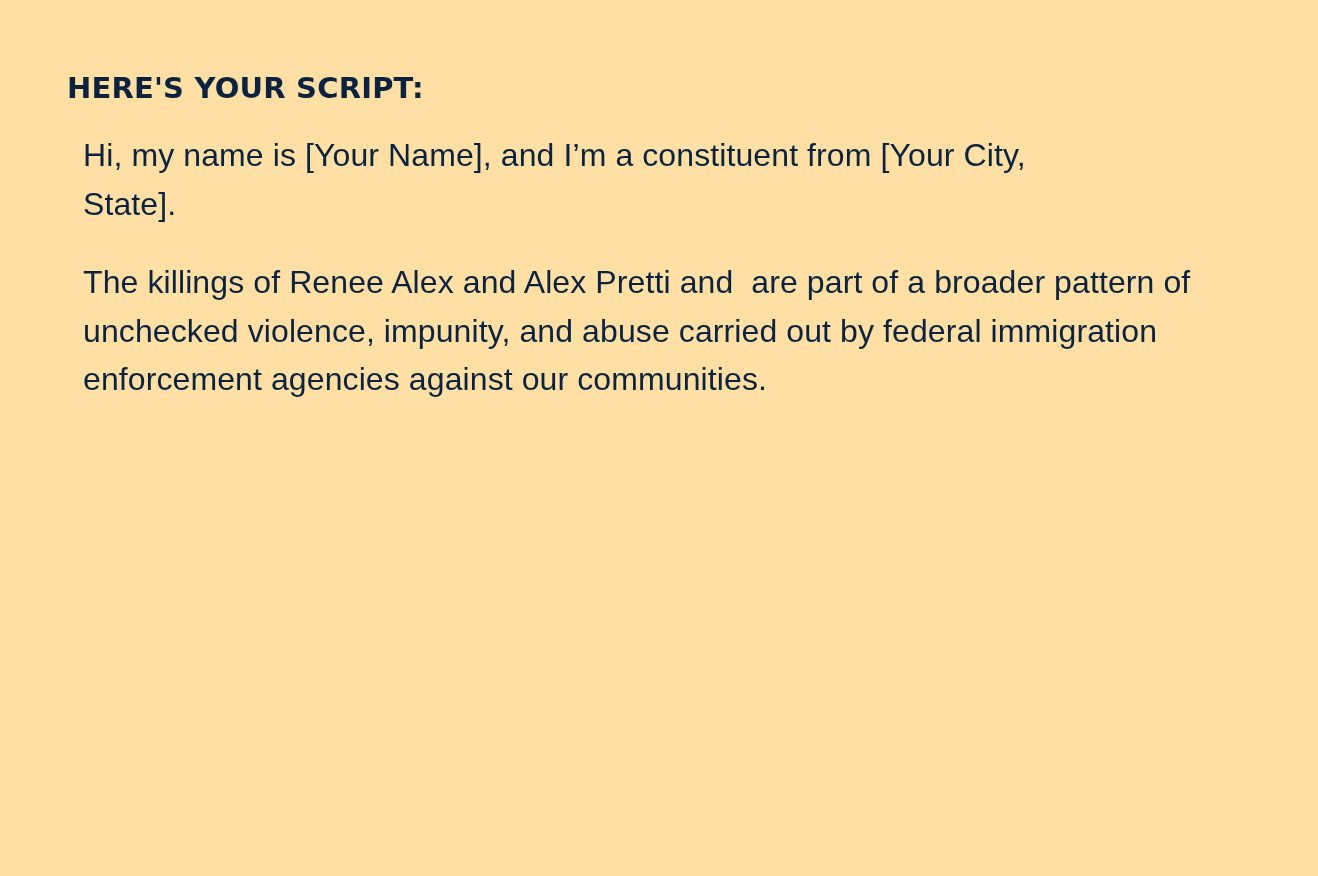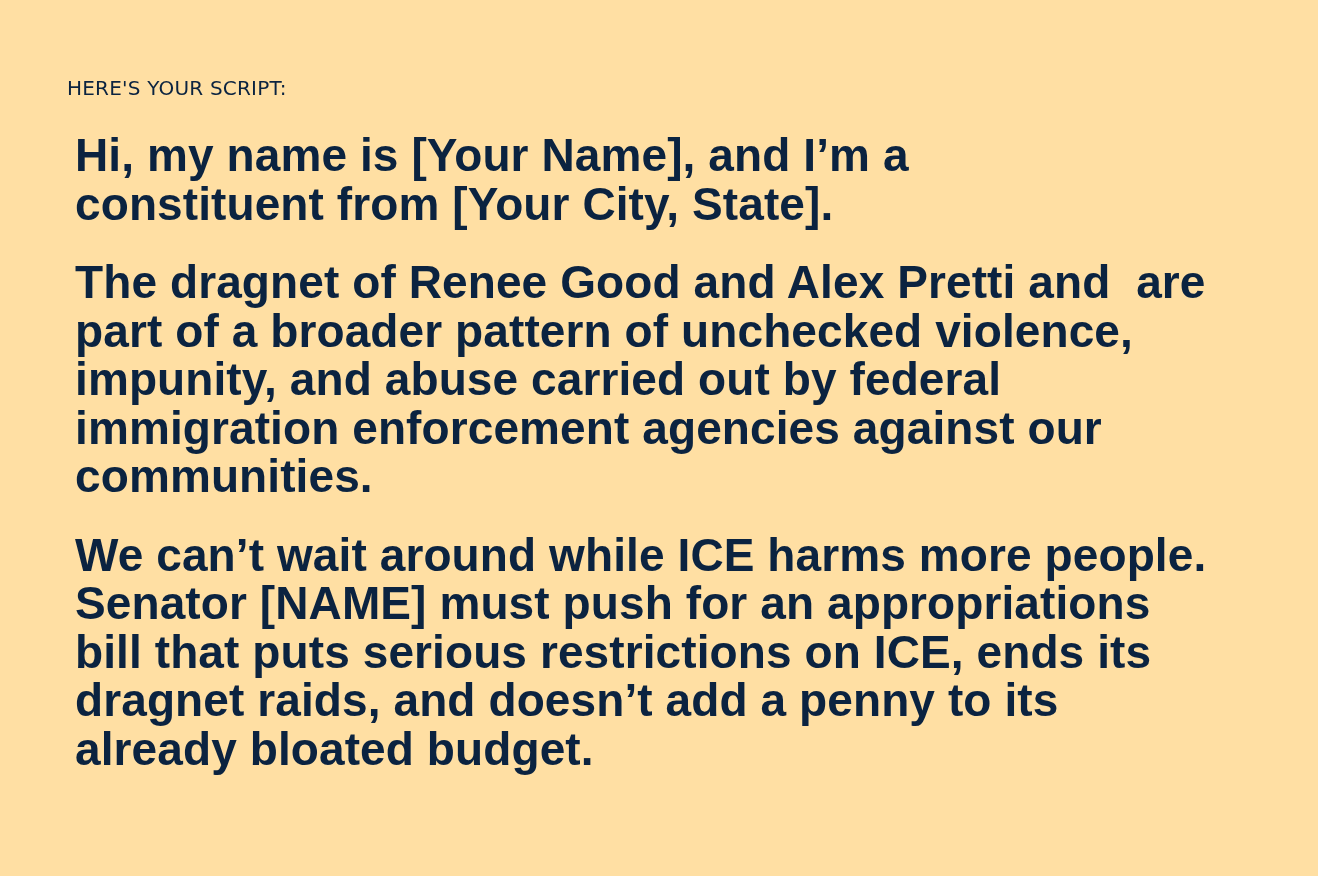--- a/index.html
+++ b/index.html
@@ -22,8 +22,8 @@
     }
     .script-heading {
       font-family: "DejaVu Sans", sans-serif;
-      font-weight: normal;
-      font-size: 20px;
+      font-weight: bold;
+      font-size: 29px;
       letter-spacing: 0.2px;
       line-height: 48px;
       margin: 0 0 19px 0;

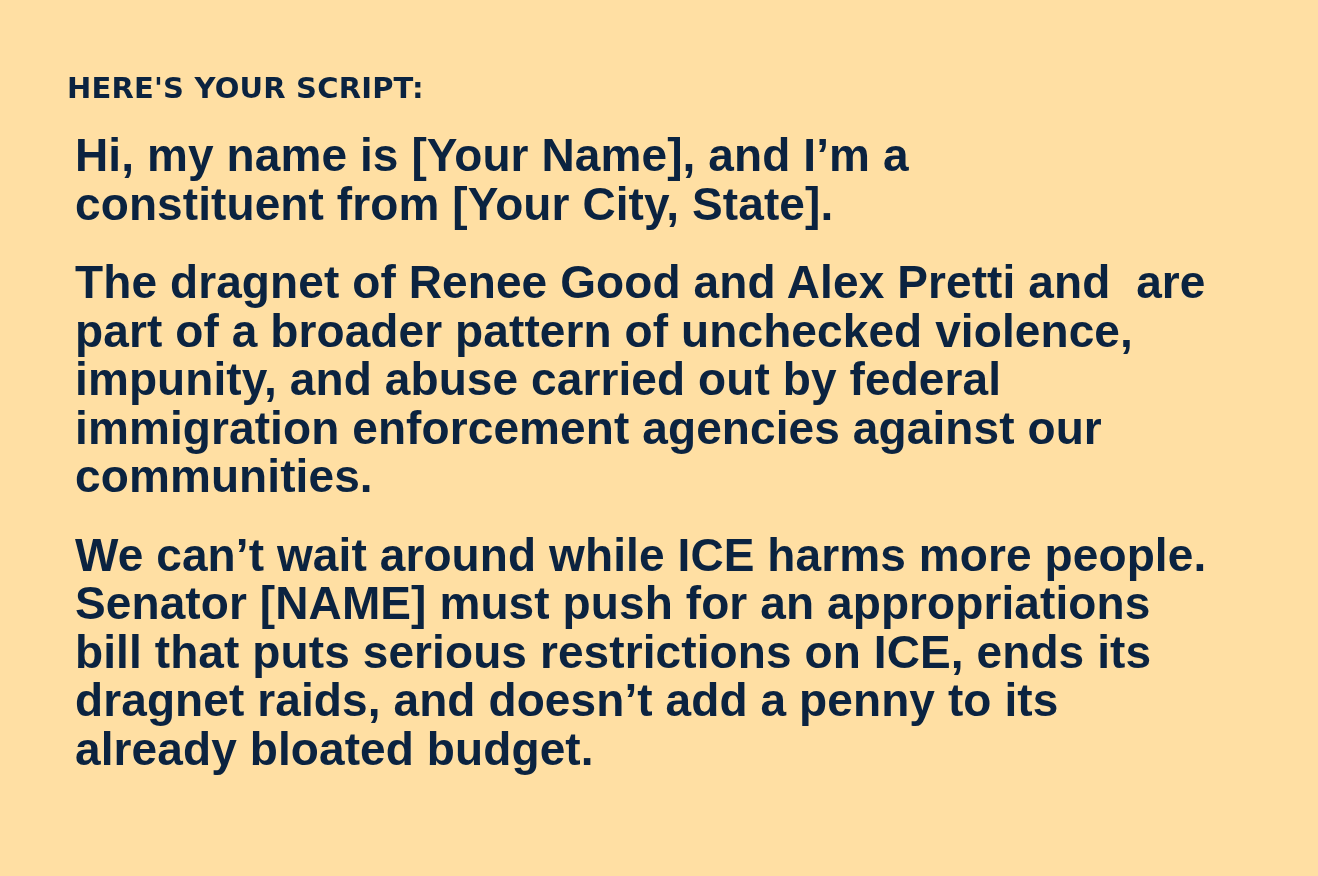--- a/index.html
+++ b/index.html
@@ -30,12 +30,11 @@
       text-transform: uppercase;
     }
     .script-paragraph {
-      font-size: 46px;
+      font-size: 32px;
       line-height: 48.5px;
-      margin: 0 0 30px 8px;
+      margin: 0 0 30px 16px;
       white-space: pre-wrap;
       letter-spacing: 0.1px;
-      font-weight: bold;
     }
     .script-paragraph.p0 { width: 1010px; }
     .script-paragraph.p1 { width: 1170px; }

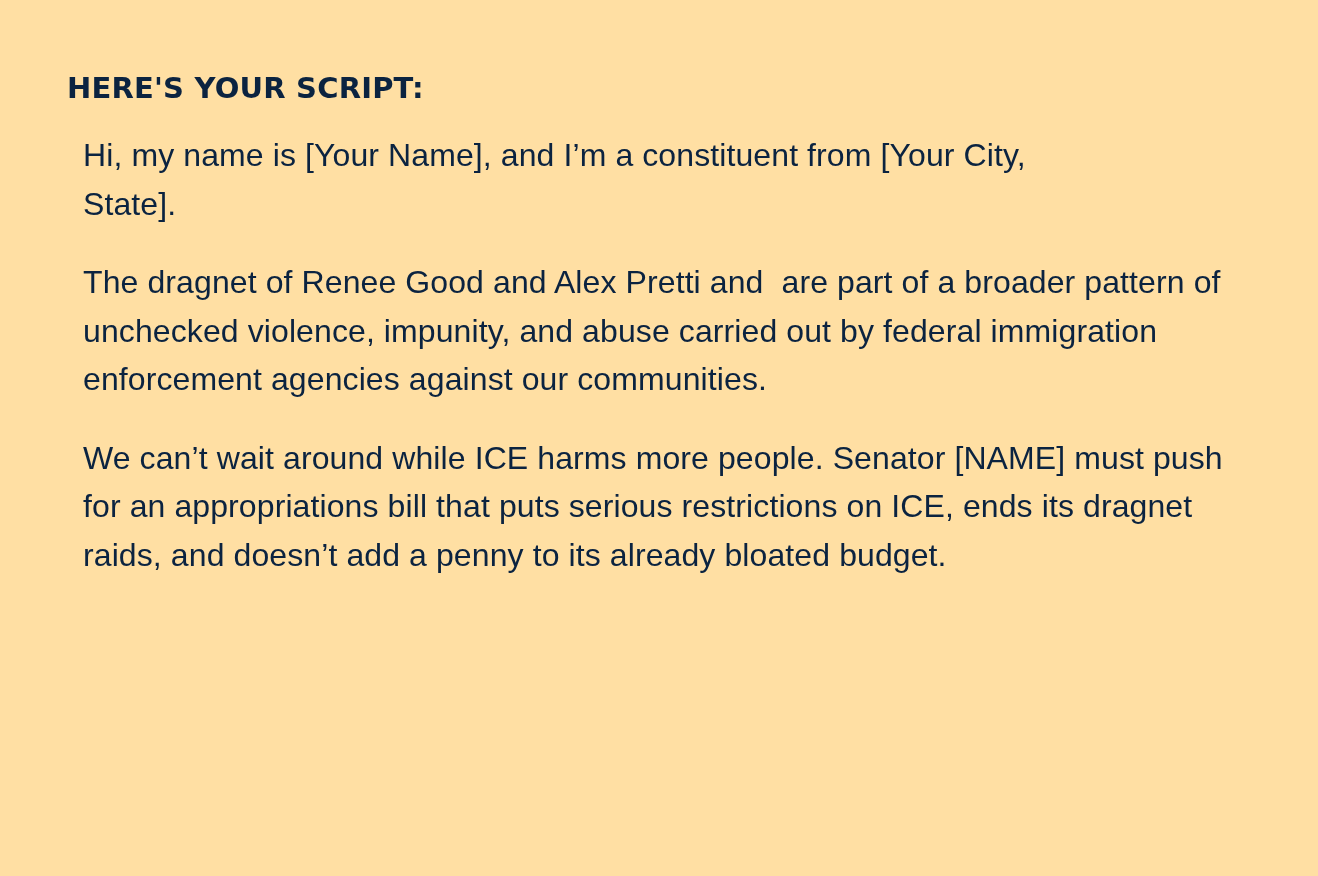--- a/index.html
+++ b/index.html
@@ -47,7 +47,7 @@
 <div class="script-card">
   <h2 class="script-heading">HERE'S YOUR SCRIPT:</h2>
   <p class="script-paragraph p0">Hi, my name is [Your Name], and I’m a constituent from [Your City, State].</p>
-  <p class="script-paragraph p2">The dragnet of Renee Good and Alex Pretti and  are part of a broader pattern of unchecked violence, impunity, and abuse carried out by federal immigration enforcement agencies against our communities.</p>
+  <p class="script-paragraph p2">The killings of Renee Alex and Alex Pretti and  are part of a broader pattern of unchecked violence, impunity, and abuse carried out by federal immigration enforcement agencies against our communities.</p>
   <p class="script-paragraph p3">We can’t wait around while ICE harms more people. Senator [NAME] must push for an appropriations bill that puts serious restrictions on ICE, ends its dragnet raids, and doesn’t add a penny to its already bloated budget.</p>
 </div>
 

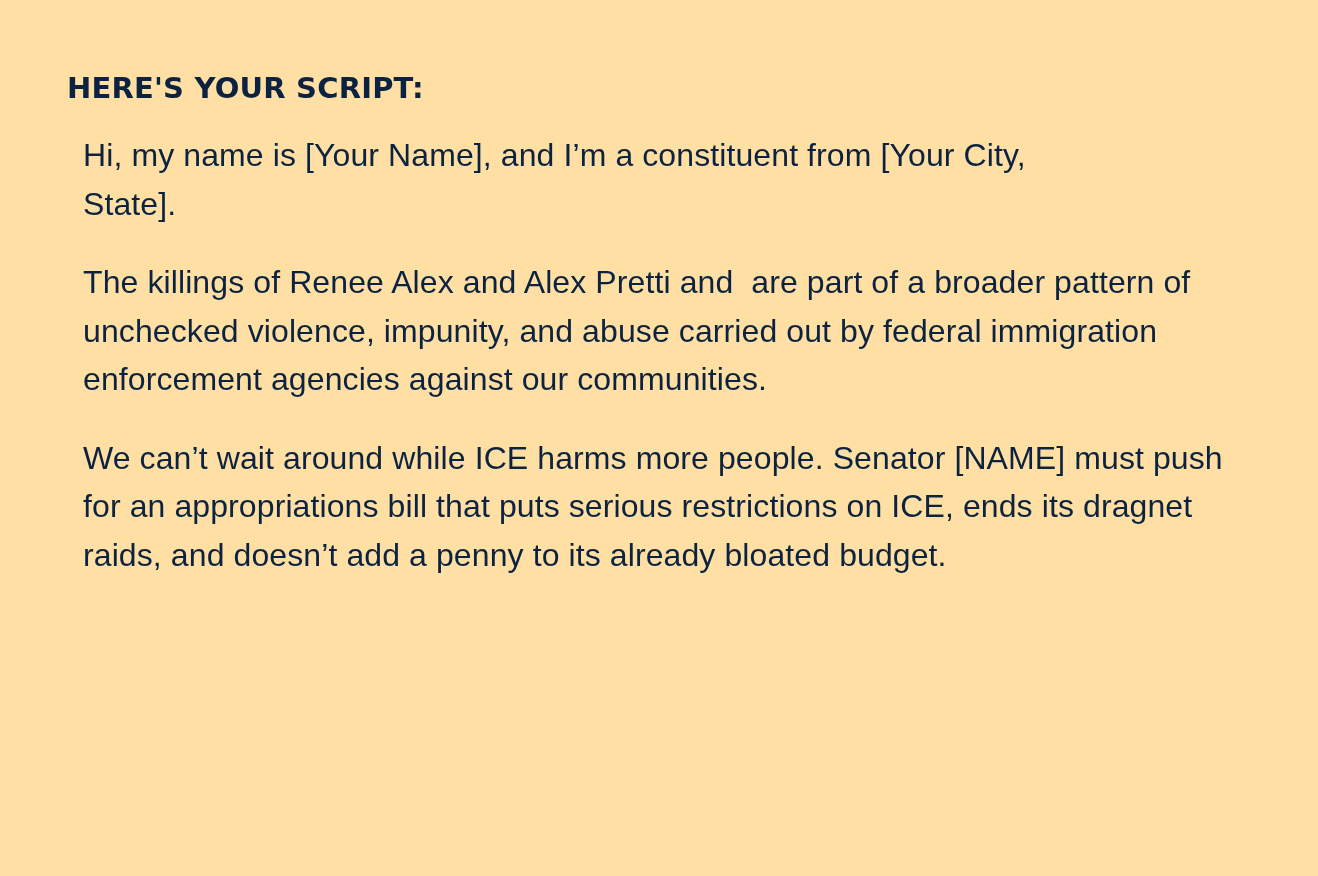--- a/index.html
+++ b/index.html
@@ -48,7 +48,6 @@
   <h2 class="script-heading">HERE'S YOUR SCRIPT:</h2>
   <p class="script-paragraph p0">Hi, my name is [Your Name], and I’m a constituent from [Your City, State].</p>
   <p class="script-paragraph p2">The killings of Renee Alex and Alex Pretti and  are part of a broader pattern of unchecked violence, impunity, and abuse carried out by federal immigration enforcement agencies against our communities.</p>
-  <p class="script-paragraph p3">We can’t wait around while ICE harms more people. Senator [NAME] must push for an appropriations bill that puts serious restrictions on ICE, ends its dragnet raids, and doesn’t add a penny to its already bloated budget.</p>
 </div>
 
 </body></html>

